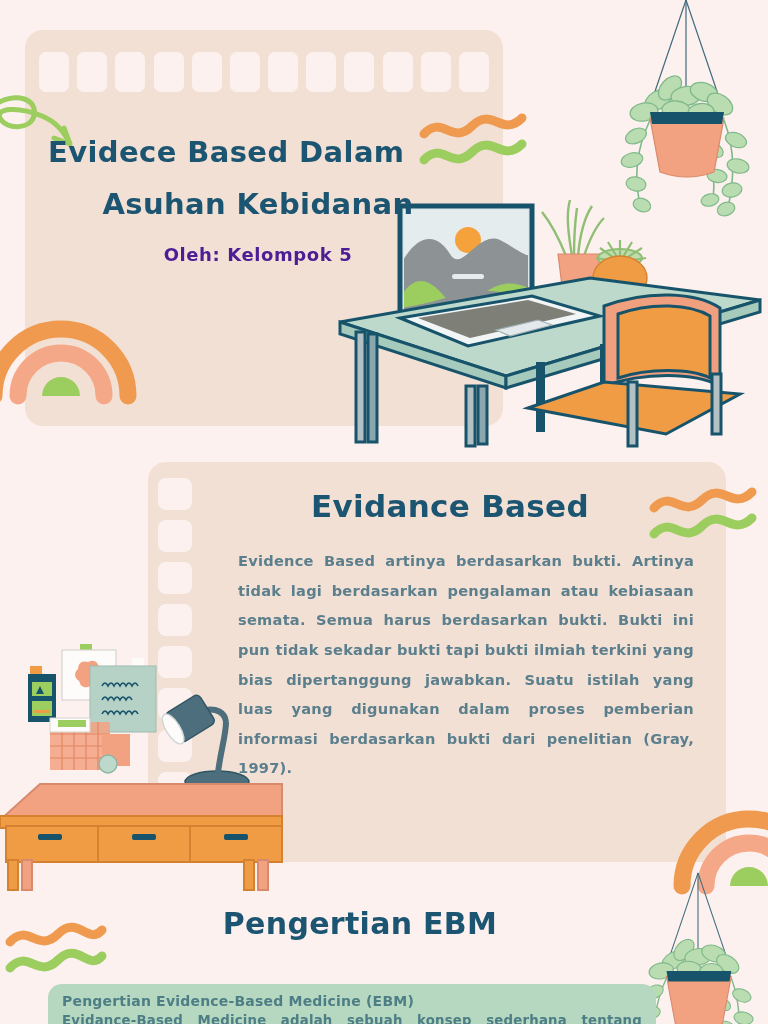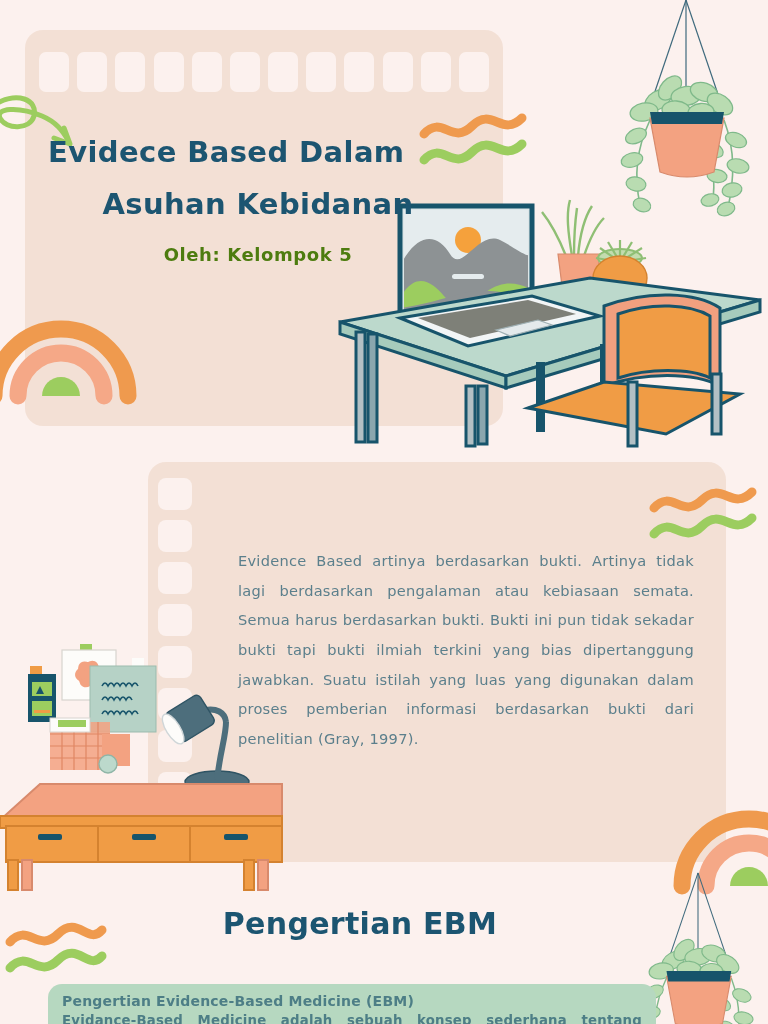--- a/index.html
+++ b/index.html
@@ -93,7 +93,7 @@
     text-align: center;
     font-size: 18px;
     font-weight: bold;
-    color: #4d7c0f;
+    color: #4c1d95;
     letter-spacing: 0.6px;
   }
 

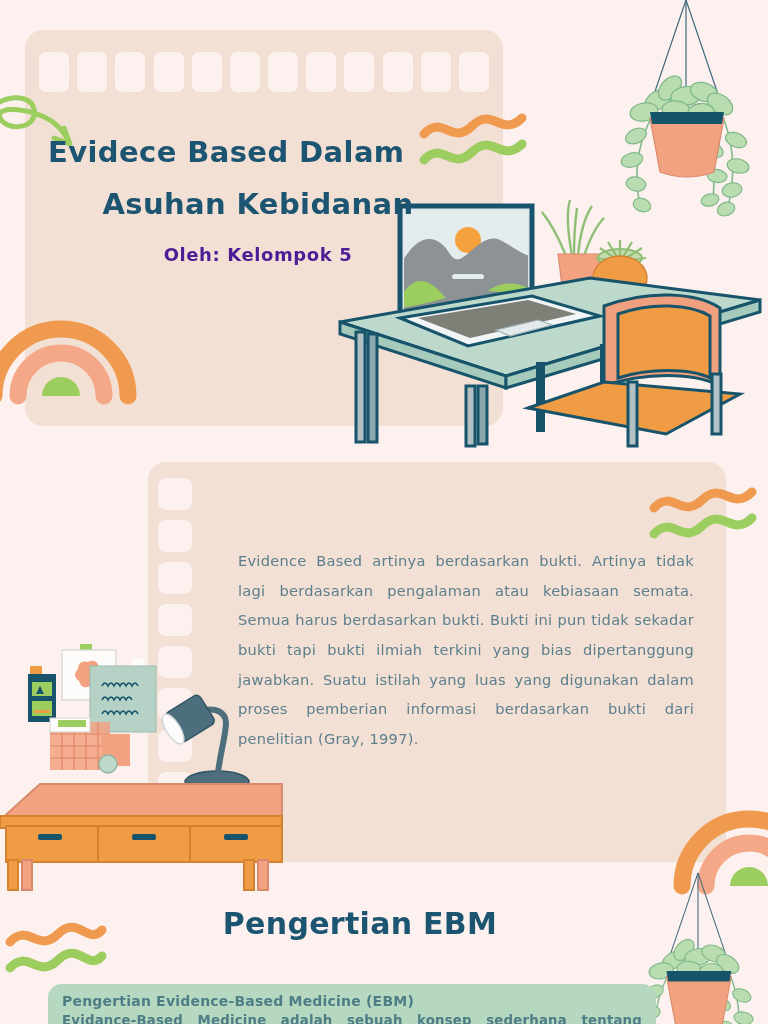--- a/index.html
+++ b/index.html
@@ -484,6 +484,7 @@
 
   <div id="subtitle">Oleh: Kelompok 5</div>
 
+  <div id="sec2-heading">Evidance Based</div>
 
   <div id="sec2-body">Evidence Based artinya berdasarkan bukti. Artinya tidak lagi berdasarkan pengalaman atau kebiasaan semata. Semua harus berdasarkan bukti. Bukti ini pun tidak sekadar bukti tapi  bukti ilmiah terkini yang bias dipertanggung jawabkan. Suatu istilah yang luas yang digunakan dalam proses pemberian informasi berdasarkan bukti dari penelitian (Gray, 1997).</div>
 

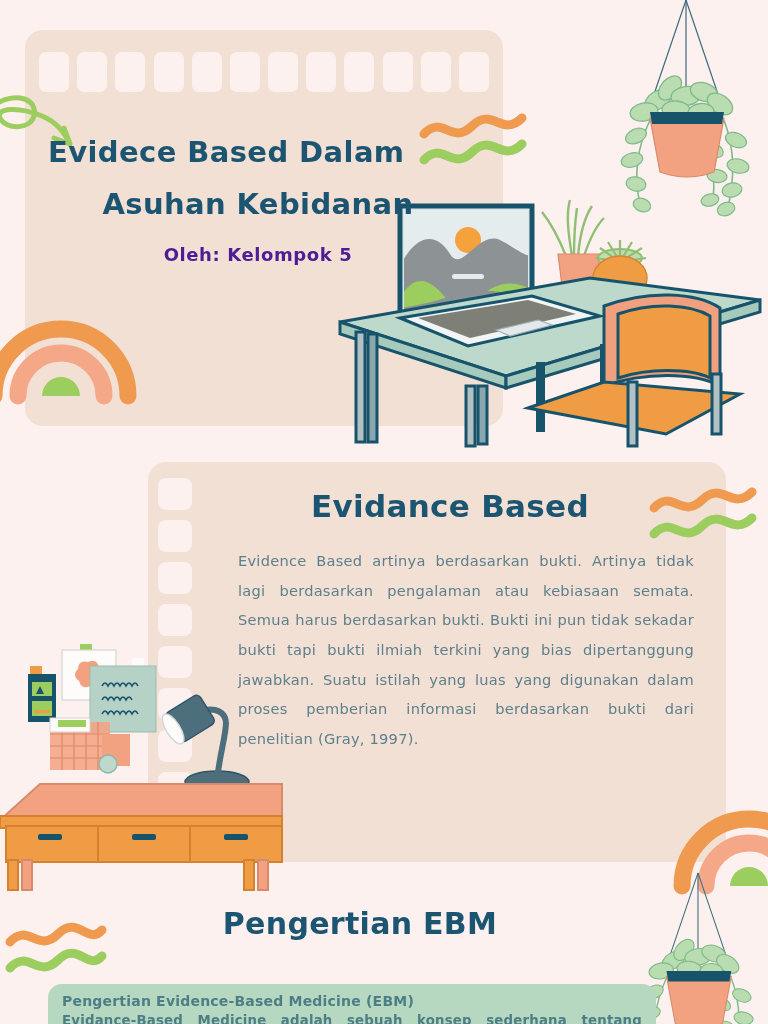--- a/index.html
+++ b/index.html
@@ -115,7 +115,7 @@
     font-size: 14.6px;
     line-height: 2.03;
     color: #5b7f8c;
-    font-weight: normal;
+    font-weight: bold;
     text-align: justify;
     letter-spacing: 0.25px;
   }

